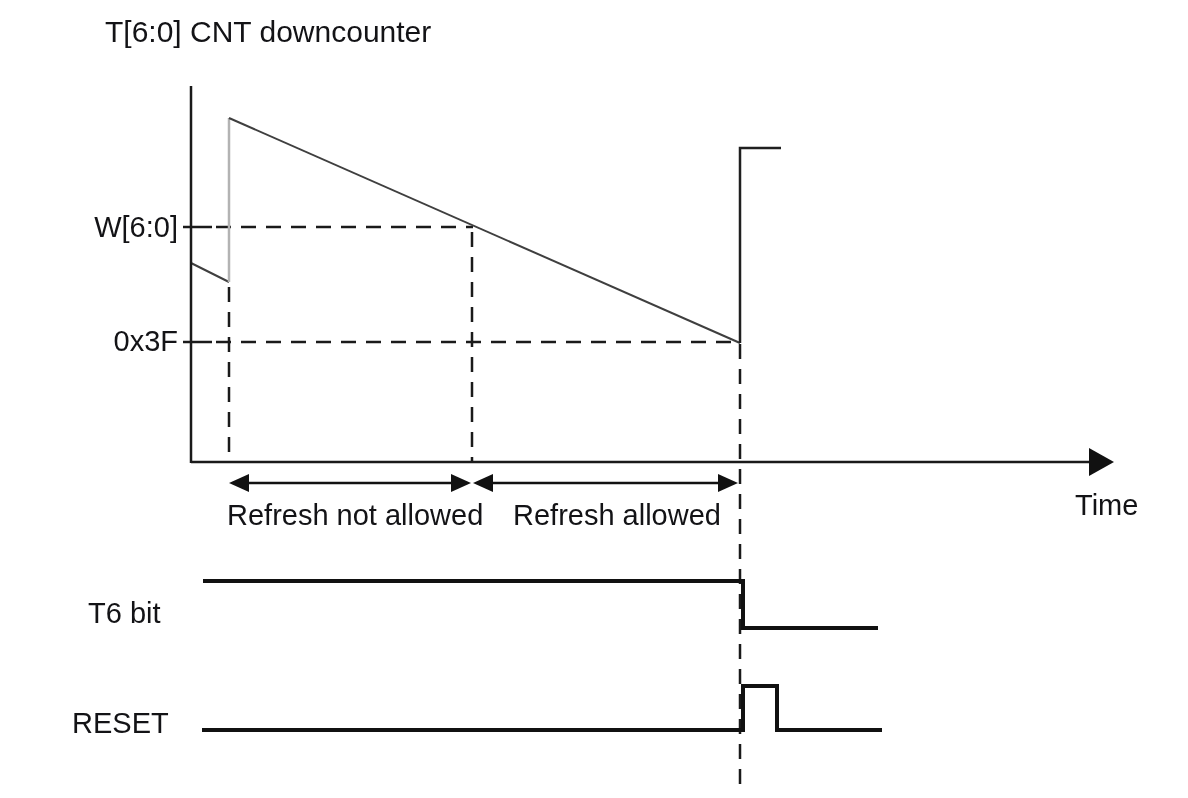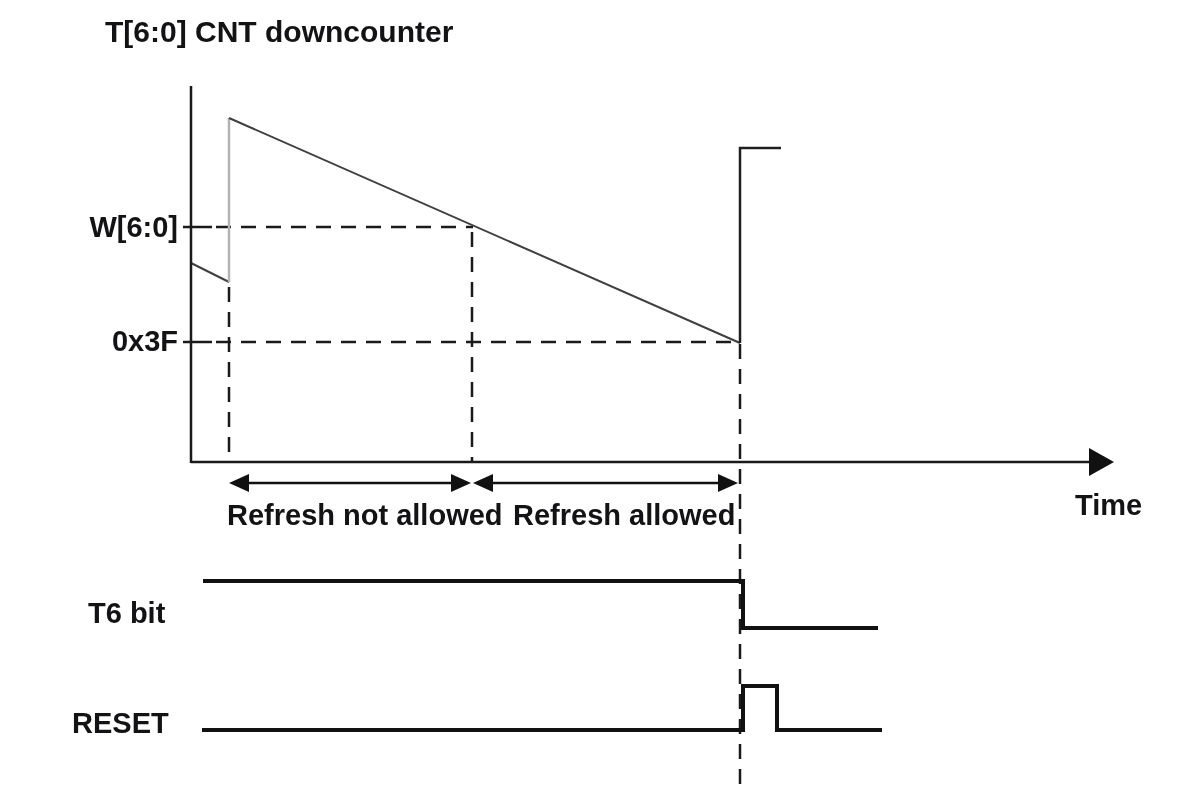--- a/index.html
+++ b/index.html
@@ -13,7 +13,6 @@
     height: 798px;
     background: #ffffff;
     overflow: hidden;
-    font-weight: bold;
   }
   svg { display: block; }
   .lbl {

